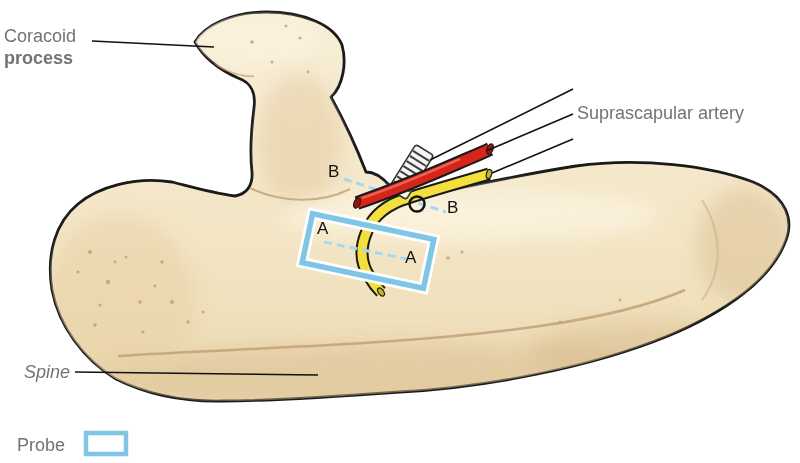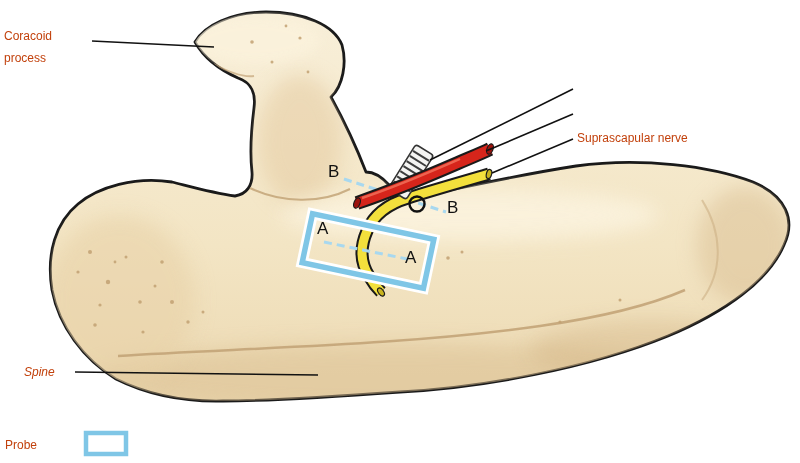--- a/index.html
+++ b/index.html
@@ -9,7 +9,7 @@
   }
   .stage svg{position:absolute;left:0;top:0;}
   .lbl{
-    position:absolute;font-size:12px;line-height:20px;color:#c2410c;white-space:nowrap;
+    position:absolute;font-size:18px;line-height:20px;color:#737373;white-space:nowrap;
   }
   .marker{
     position:absolute;font-size:17px;line-height:18px;color:#111;white-space:nowrap;

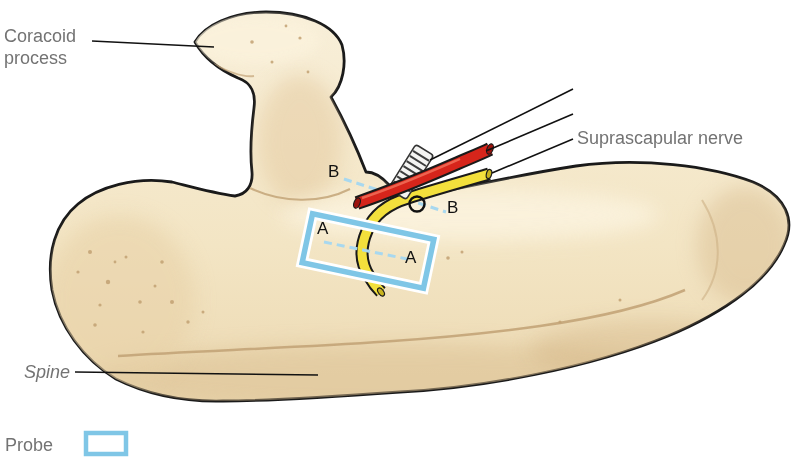--- a/index.html
+++ b/index.html
@@ -131,7 +131,7 @@
   </svg>
 
   <div class="lbl" style="left:4px;top:26px;">Coracoid</div>
-  <div class="lbl" style="left:4px;top:48px;">process</div>
+  <div class="lbl" style="left:4px;top:48px;font-weight:bold;">process</div>
   <div class="lbl" style="left:24px;top:362px;font-style:italic;">Spine</div>
 
   <div class="lbl" style="left:577px;top:128px;">Suprascapular nerve</div>

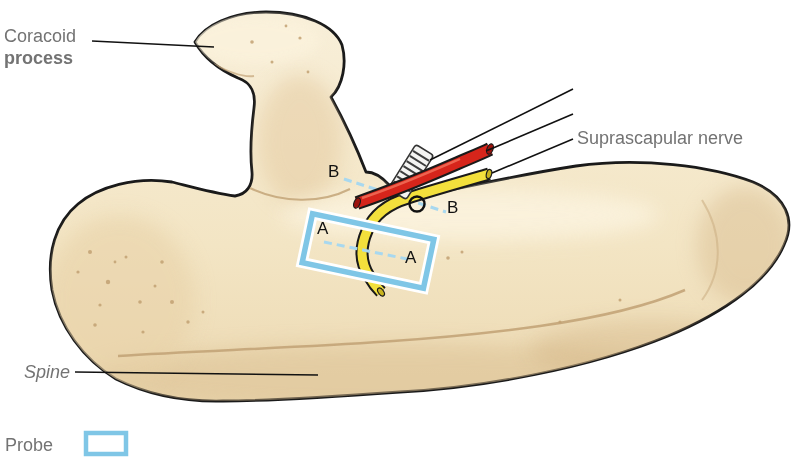--- a/index.html
+++ b/index.html
@@ -134,6 +134,7 @@
   <div class="lbl" style="left:4px;top:48px;font-weight:bold;">process</div>
   <div class="lbl" style="left:24px;top:362px;font-style:italic;">Spine</div>
 
+  <div class="lbl" style="left:577px;top:103px;">Suprascapular artery</div>
   <div class="lbl" style="left:577px;top:128px;">Suprascapular nerve</div>
 
   <div class="marker" style="left:328px;top:163px;">B</div>

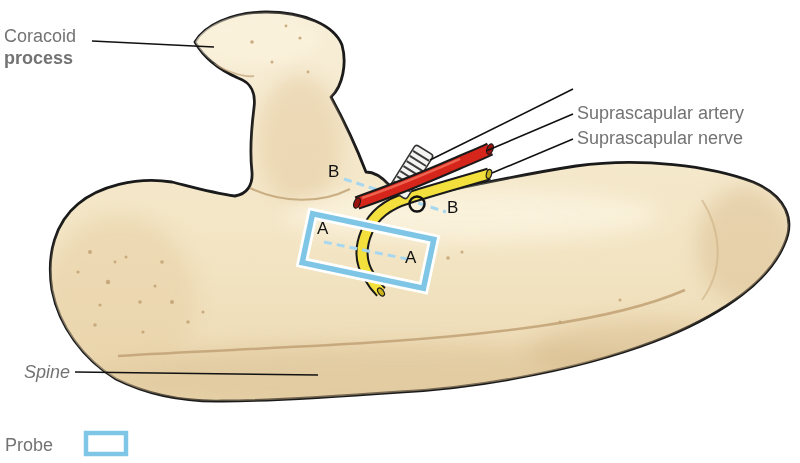--- a/index.html
+++ b/index.html
@@ -135,7 +135,6 @@
   <div class="lbl" style="left:24px;top:362px;font-style:italic;">Spine</div>
 
   <div class="lbl" style="left:577px;top:103px;">Suprascapular artery</div>
-  <div class="lbl" style="left:577px;top:128px;">Suprascapular nerve</div>
 
   <div class="marker" style="left:328px;top:163px;">B</div>
   <div class="marker" style="left:447px;top:199px;">B</div>

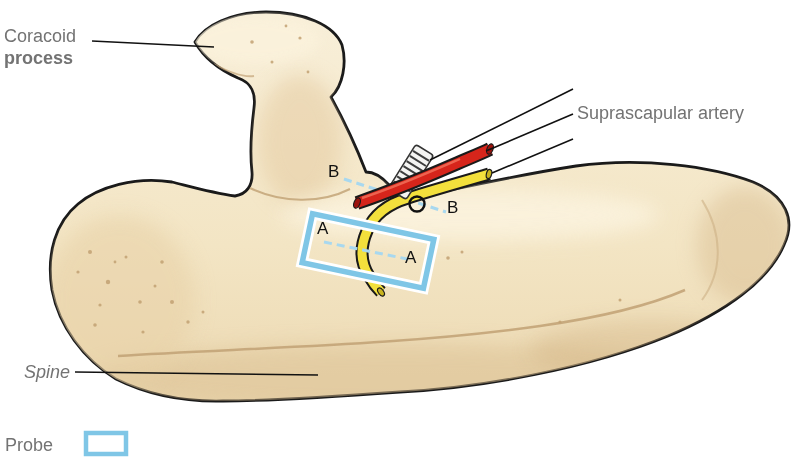--- a/index.html
+++ b/index.html
@@ -141,7 +141,7 @@
   <div class="marker" style="left:317px;top:220px;">A</div>
   <div class="marker" style="left:405px;top:249px;">A</div>
 
-  <div class="lbl" style="left:5px;top:435px;">Probe</div>
+  <div class="lbl" style="left:17px;top:435px;">Probe</div>
 </div>
 
 </body></html>

